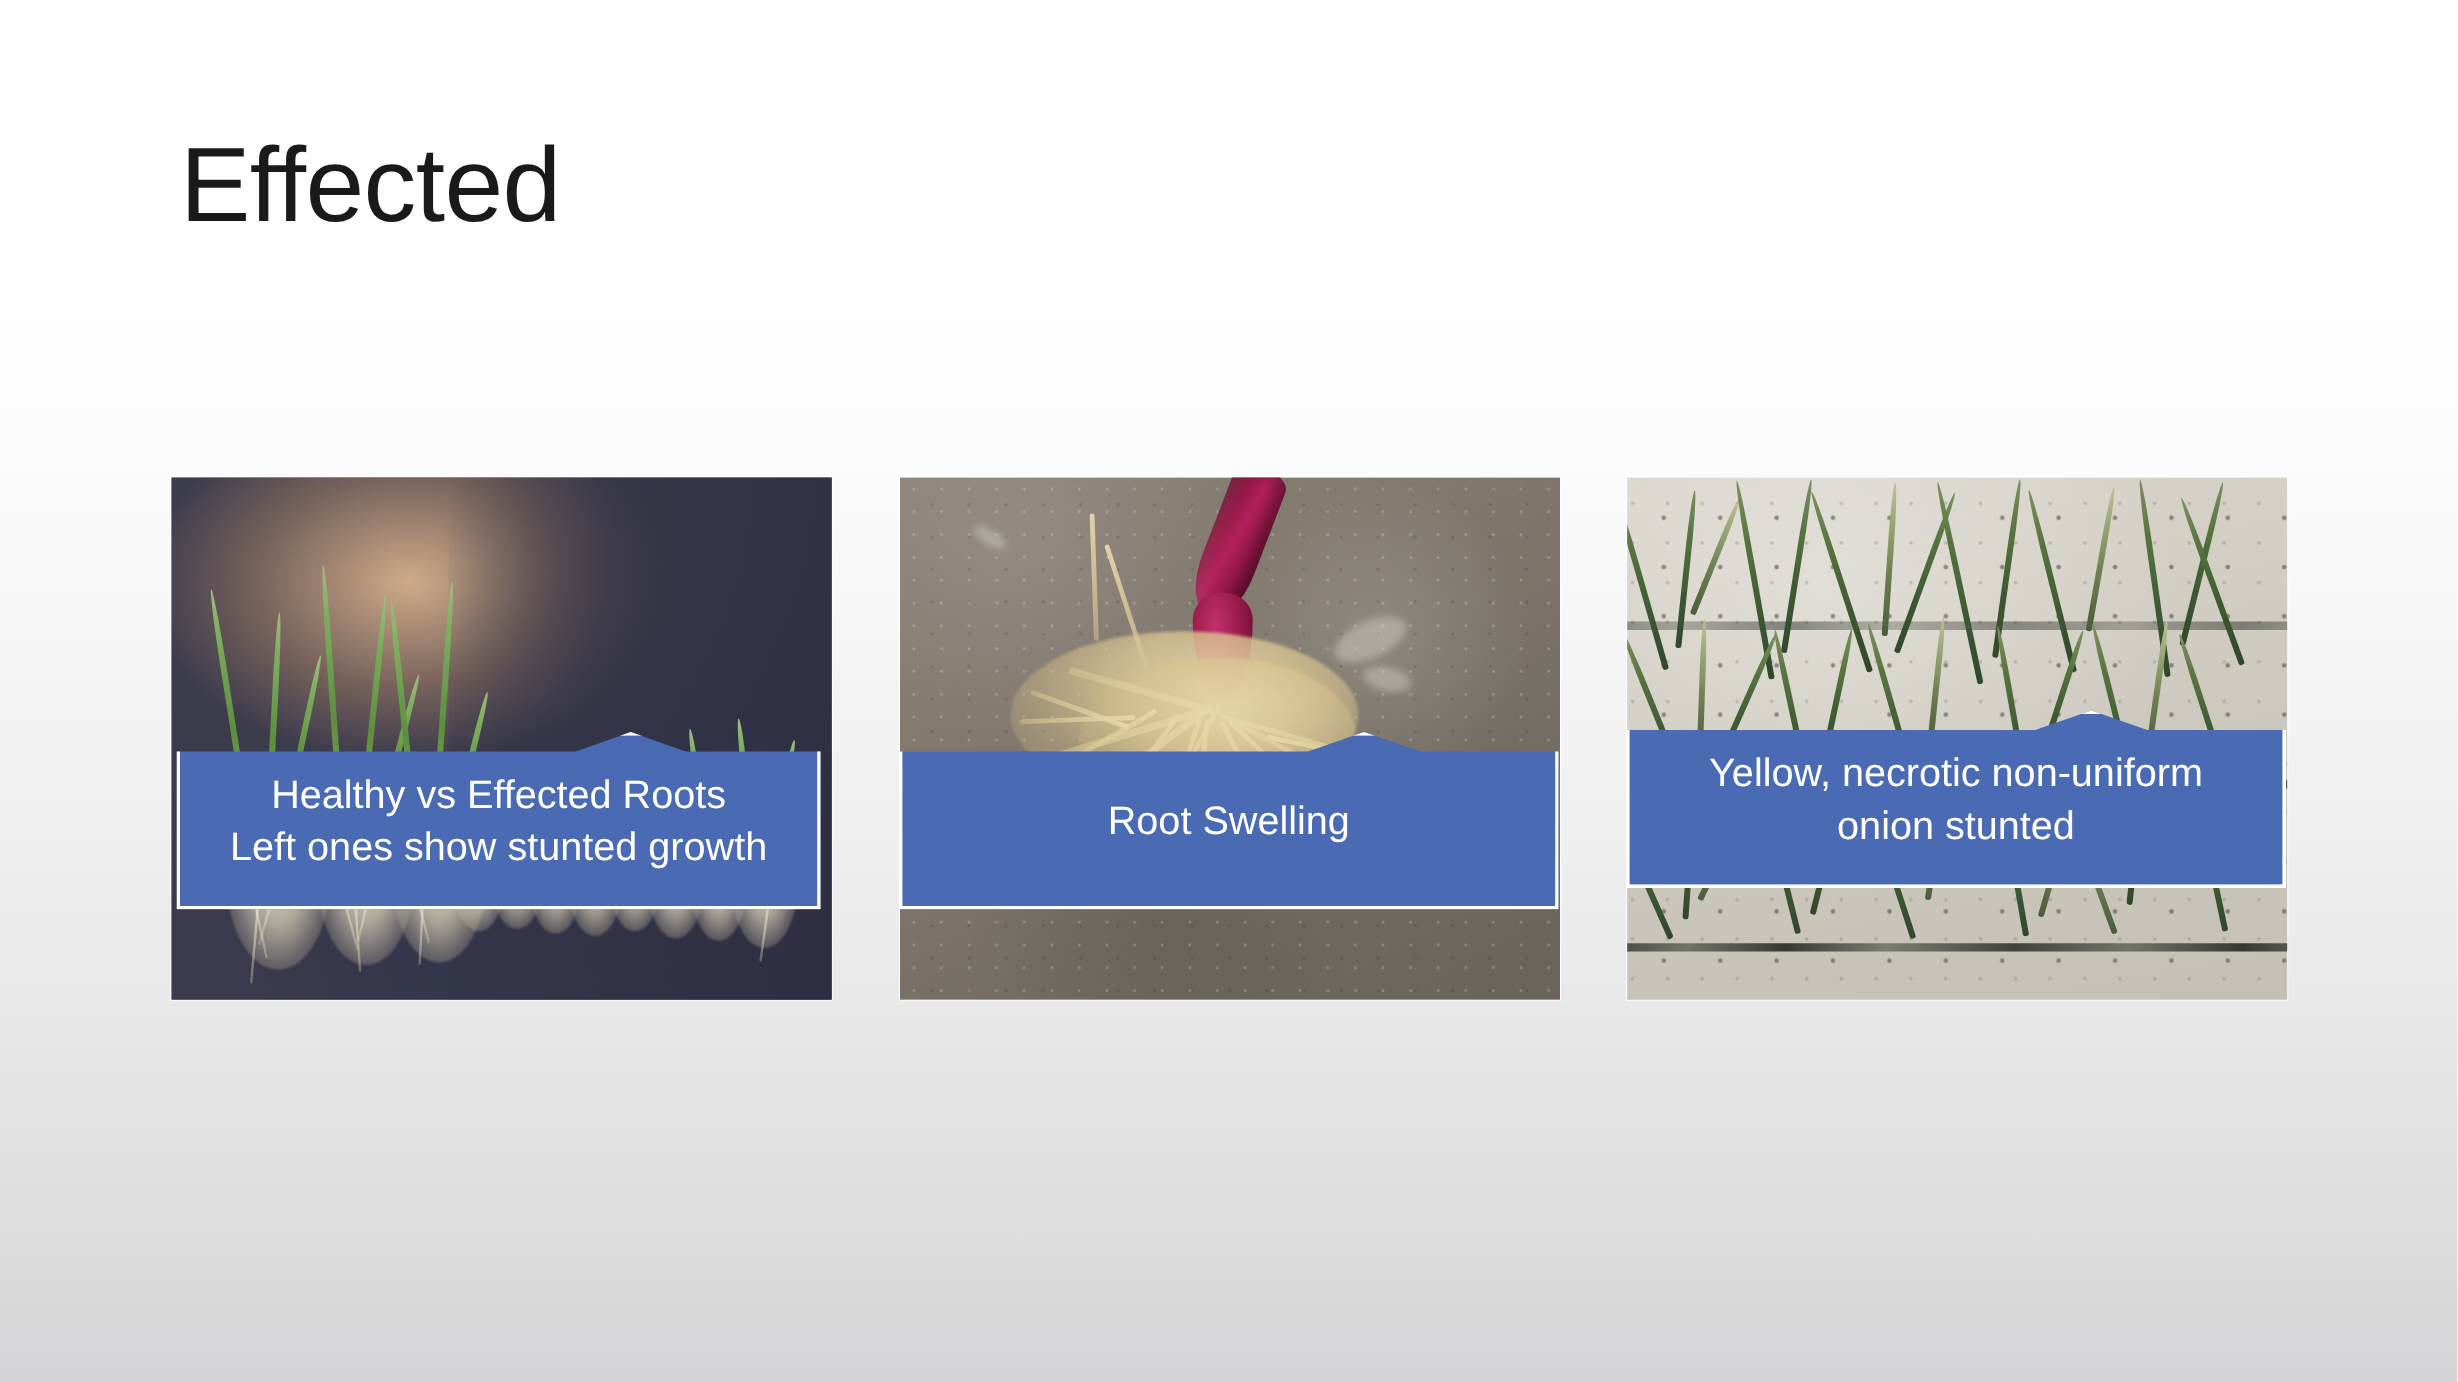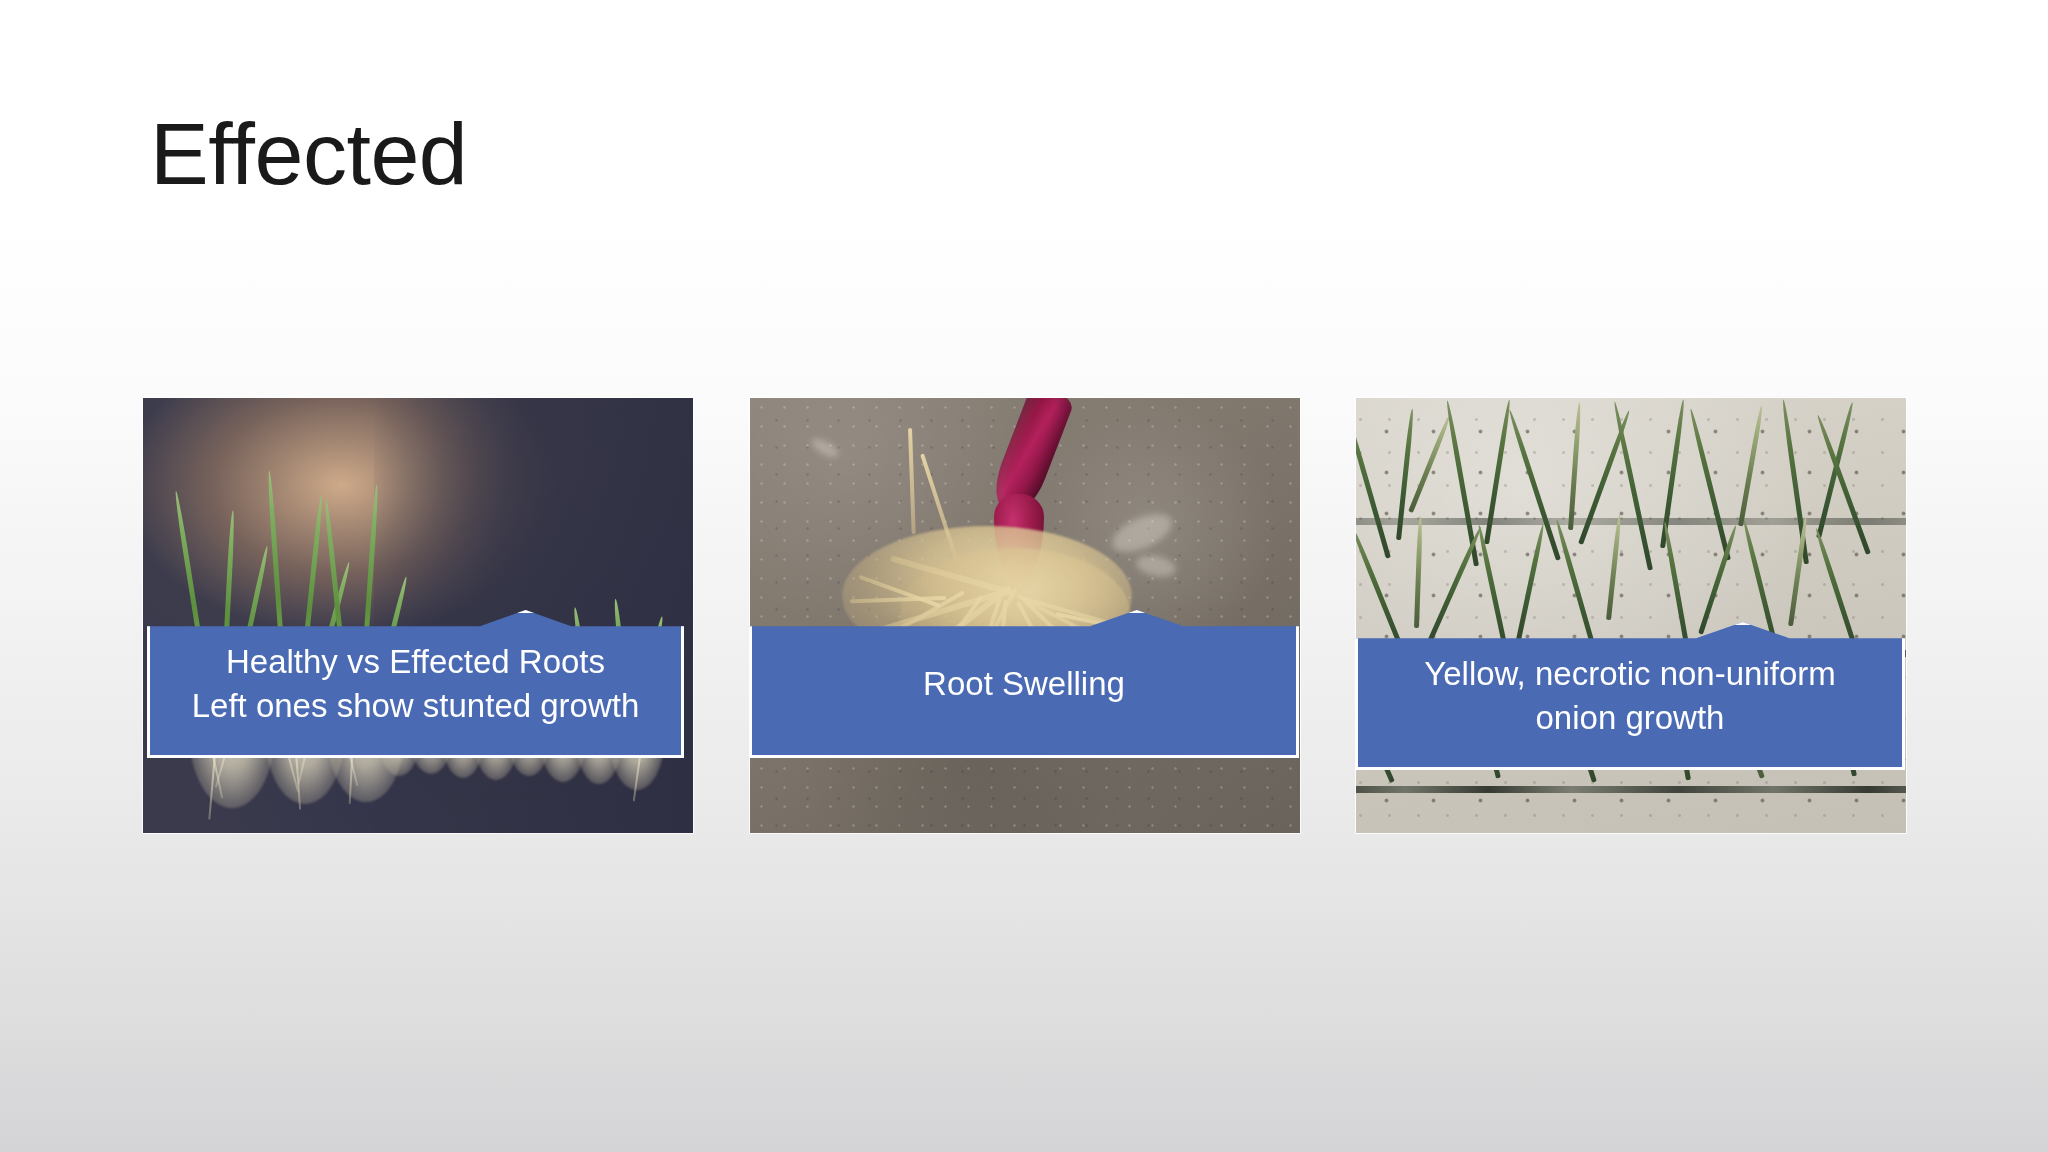--- a/index.html
+++ b/index.html
@@ -458,7 +458,7 @@
       </div>
     </div>
 
-    <div class="caption wrap" style="left:-1px; top:224px; width:550px; height:148px;">
+    <div class="caption wrap" style="left:-1px; top:194px; width:550px; height:148px;">
       <div class="caption-line">Yellow, necrotic non-uniform</div>
       <div class="caption-line">onion growth</div>
     </div>

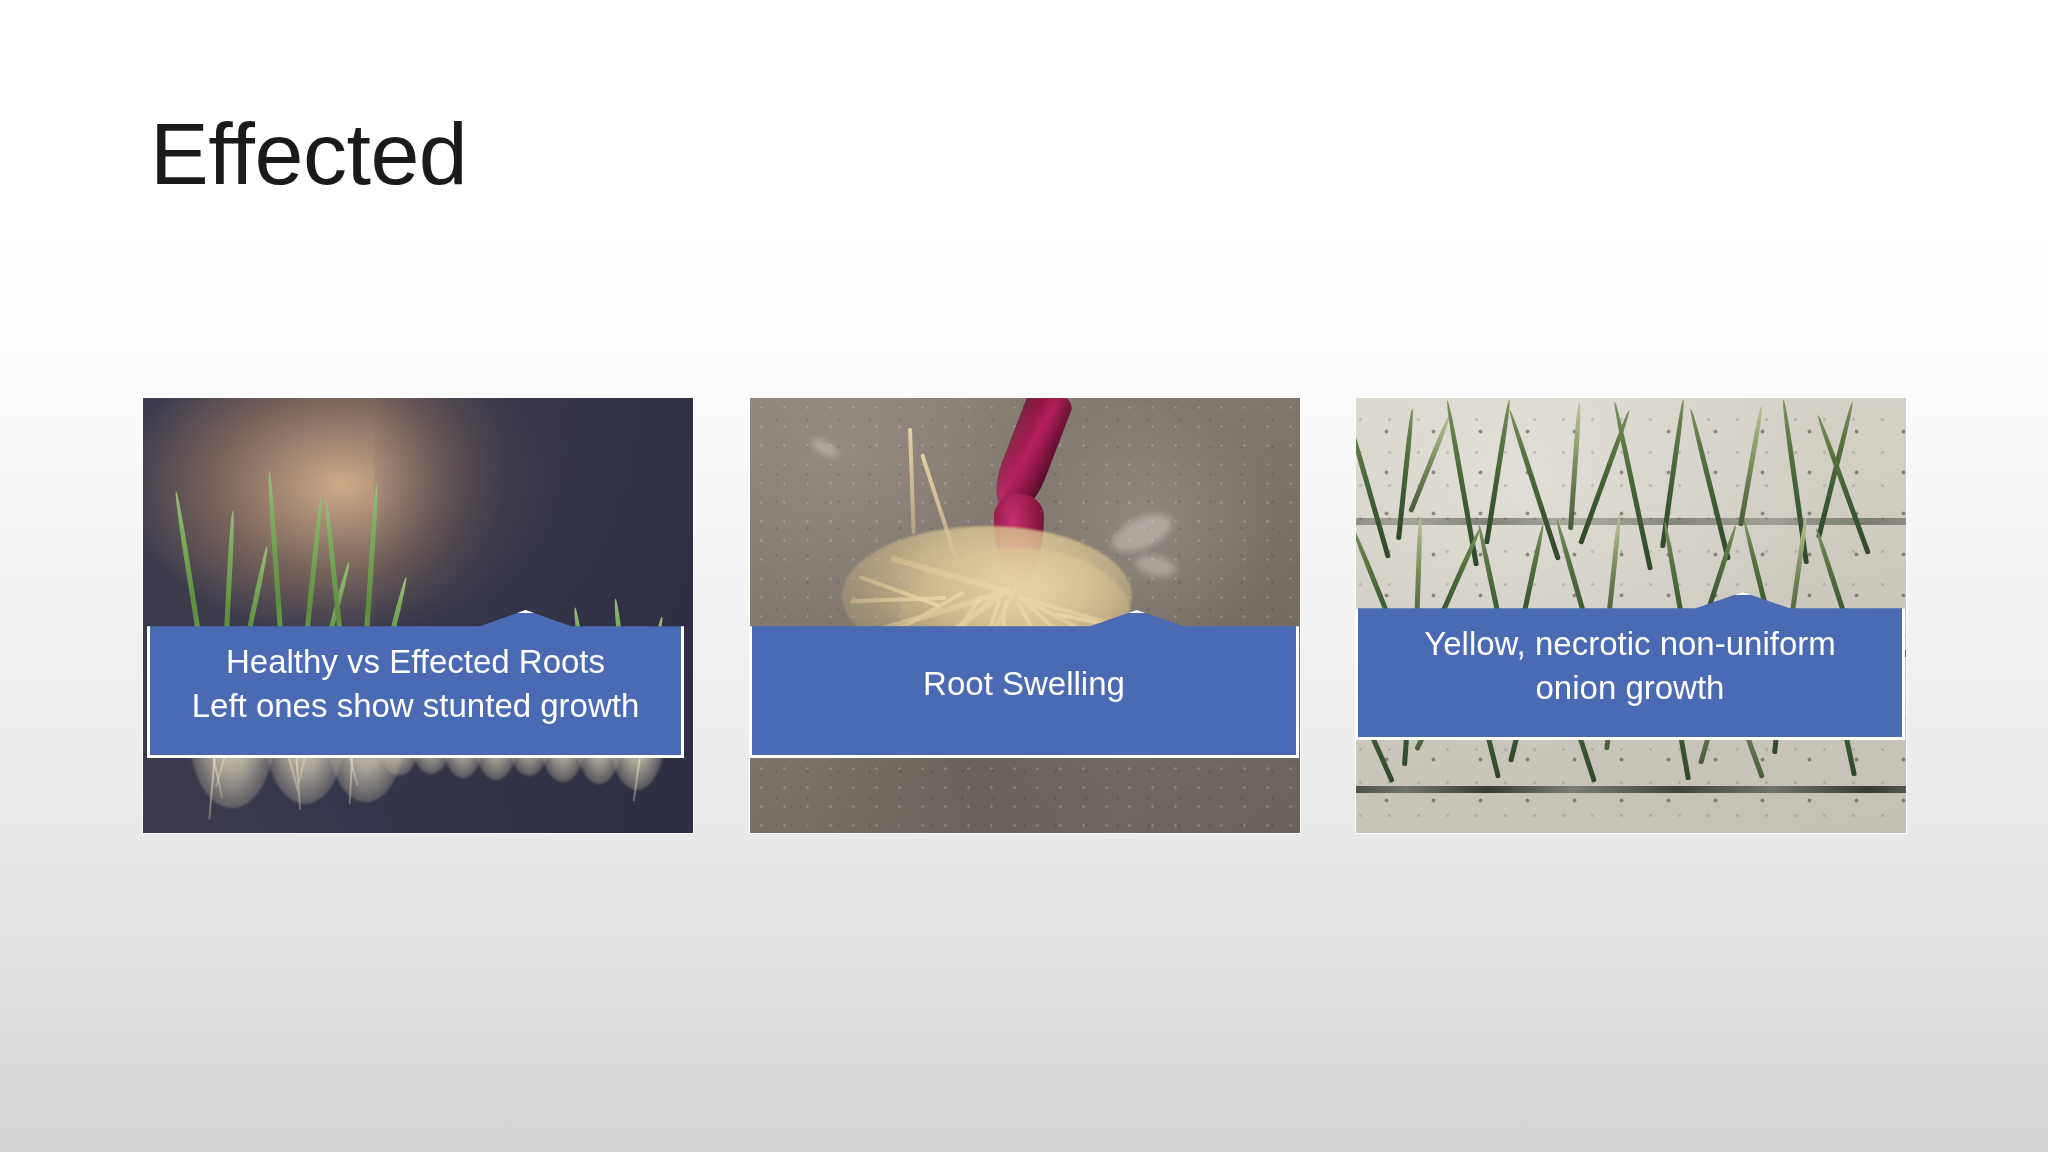--- a/index.html
+++ b/index.html
@@ -460,7 +460,7 @@
 
     <div class="caption wrap" style="left:-1px; top:194px; width:550px; height:148px;">
       <div class="caption-line">Yellow, necrotic non-uniform</div>
-      <div class="caption-line">onion growth</div>
+      <div class="caption-line">onion stunted</div>
     </div>
   </div>
 

